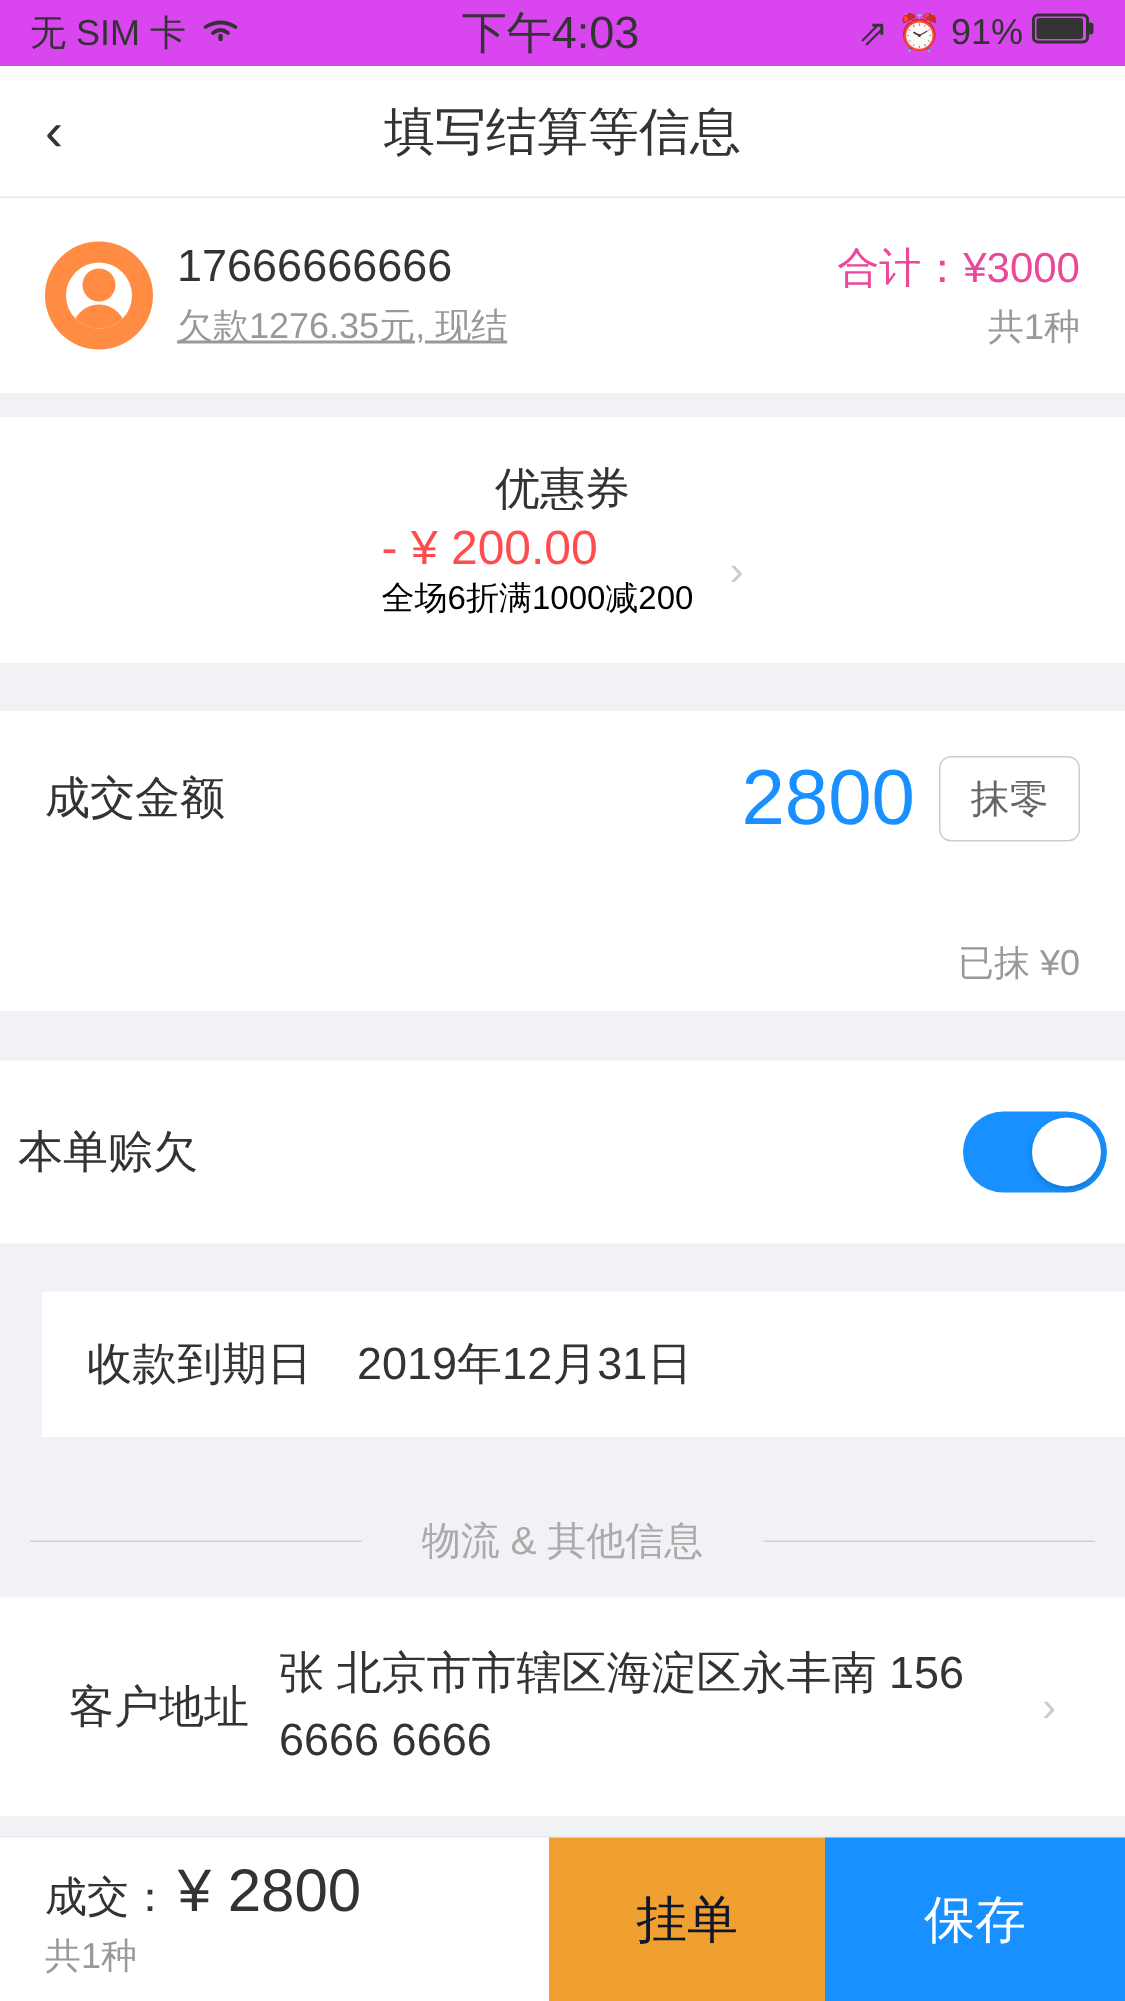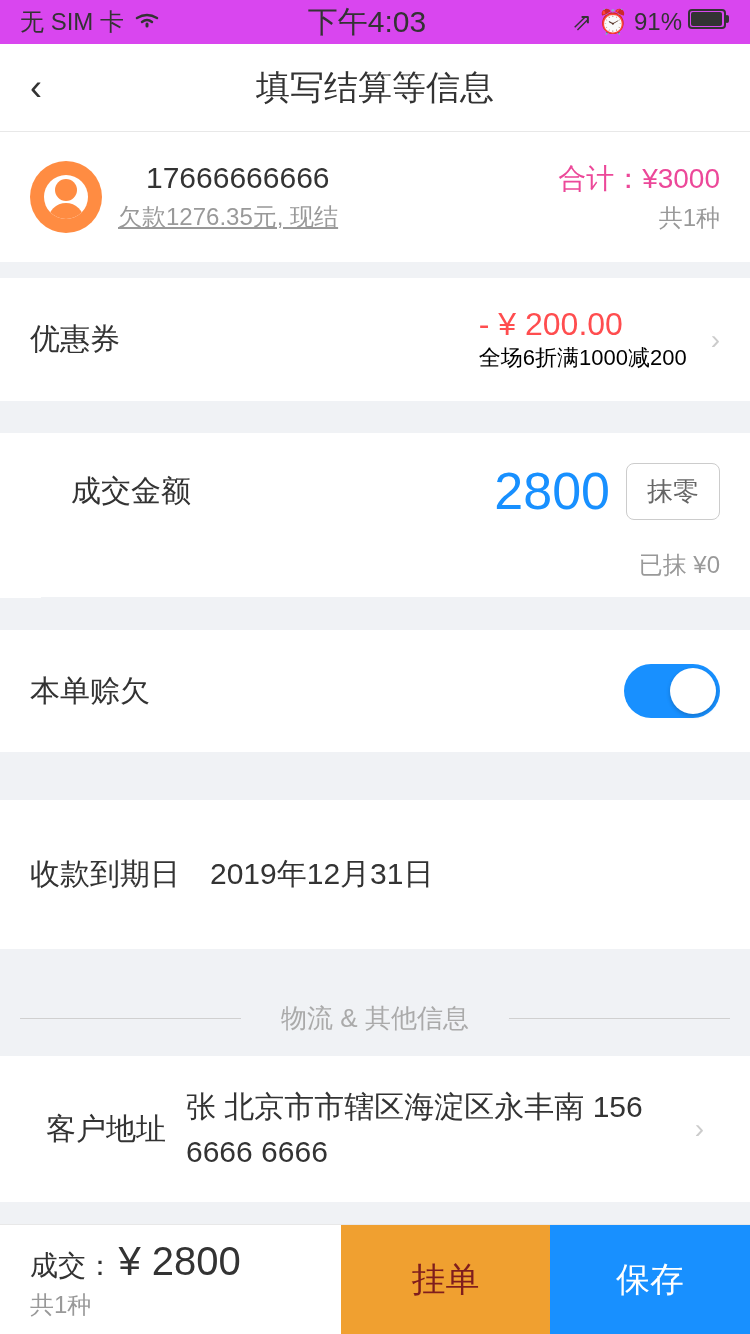--- a/index.html
+++ b/index.html
@@ -110,7 +110,7 @@
       left: 4px;
     }
     .customer-info { display: flex; flex-direction: column; gap: 6px; }
-    .customer-phone { font-size: 30px; font-weight: 500; color: #333; margin-left: 28px; }
+    .customer-phone { font-size: 30px; font-weight: 500; color: #333; }
     .customer-note { font-size: 24px; color: #999; text-decoration: underline; }
     .customer-right { text-align: right; }
     .total-amount { font-size: 28px; color: #ec4899; font-weight: 500; }

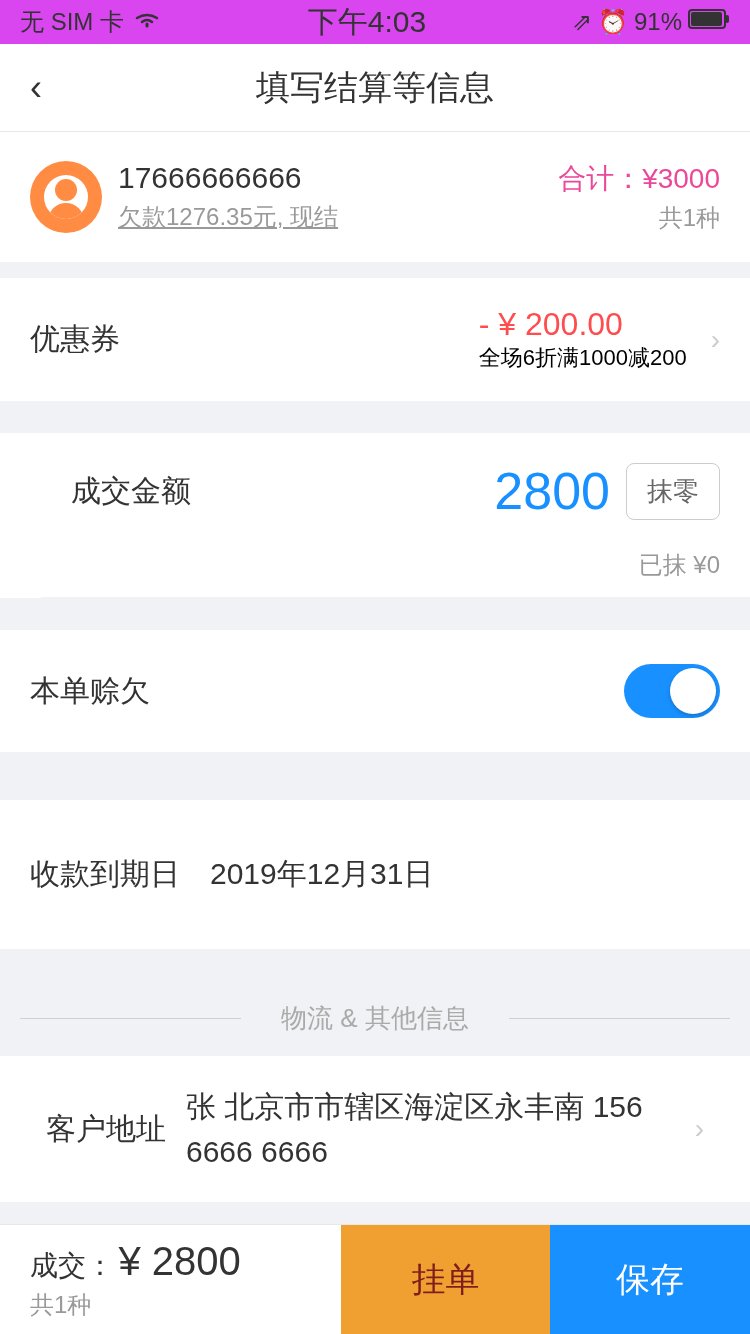--- a/index.html
+++ b/index.html
@@ -124,6 +124,7 @@
       align-items: center;
       justify-content: space-between;
       margin-bottom: 16px;
+      flex-direction: column;
     }
     .coupon-label { font-size: 30px; color: #333; }
     .coupon-right { display: flex; align-items: center; gap: 24px; }

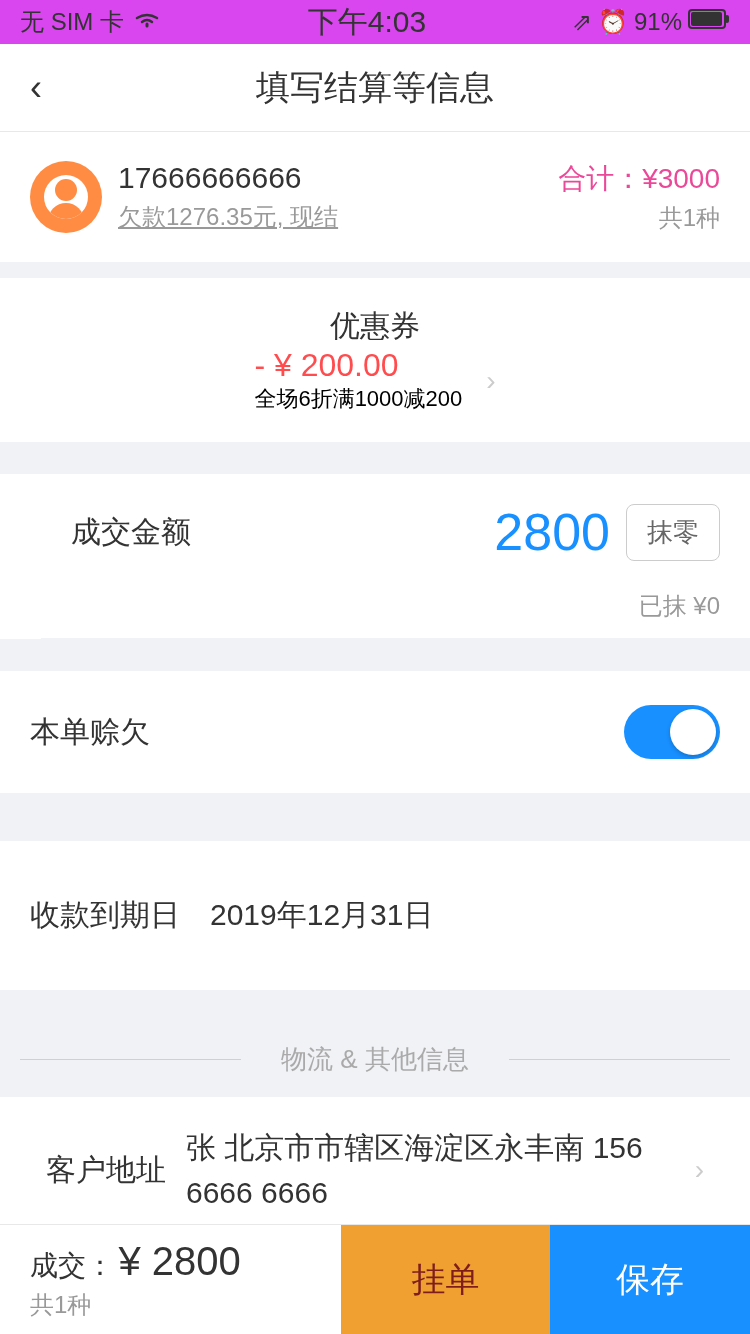--- a/index.html
+++ b/index.html
@@ -142,7 +142,6 @@
     .white-section {
       background: #fff;
       margin-bottom: 16px;
-      padding-left: 41px;
     }
 
     

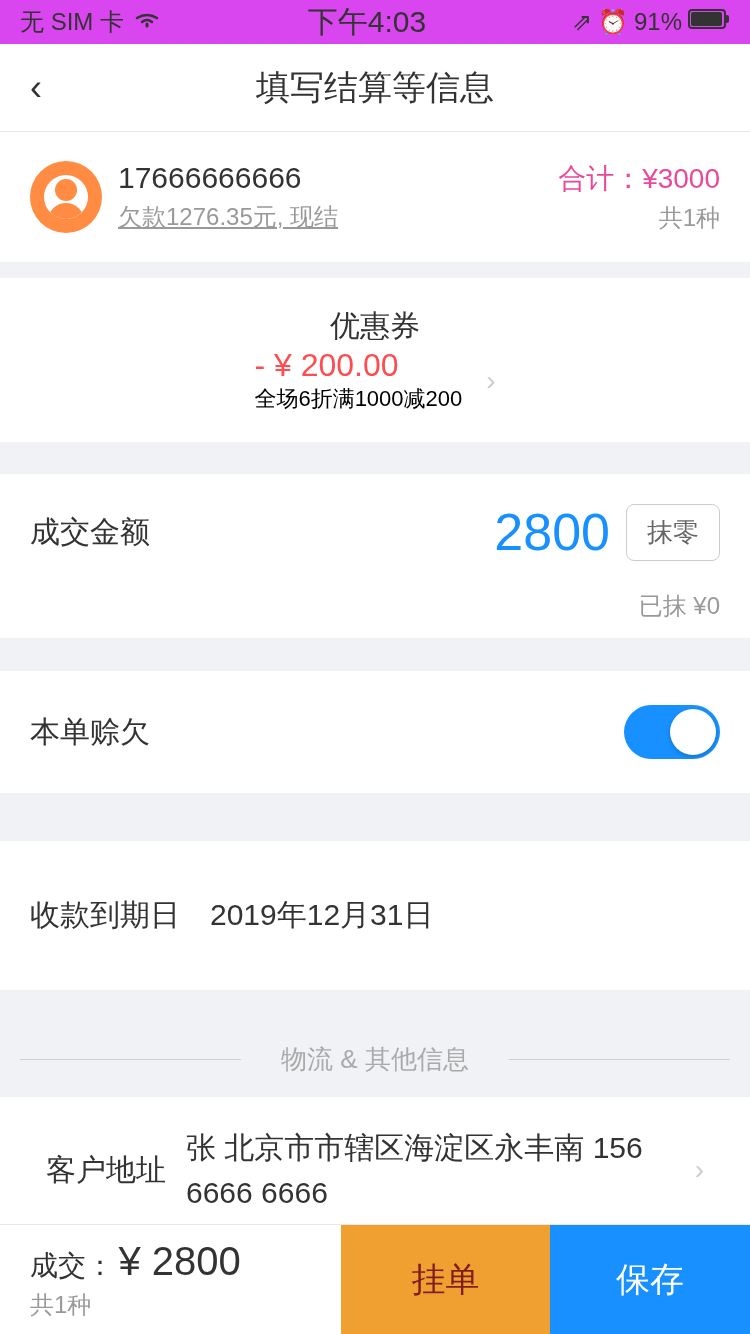--- a/index.html
+++ b/index.html
@@ -169,6 +169,7 @@
       color: #999;
       text-align: right;
       padding: 0 30px 16px;
+      margin-top: 36px;
     }
 
     

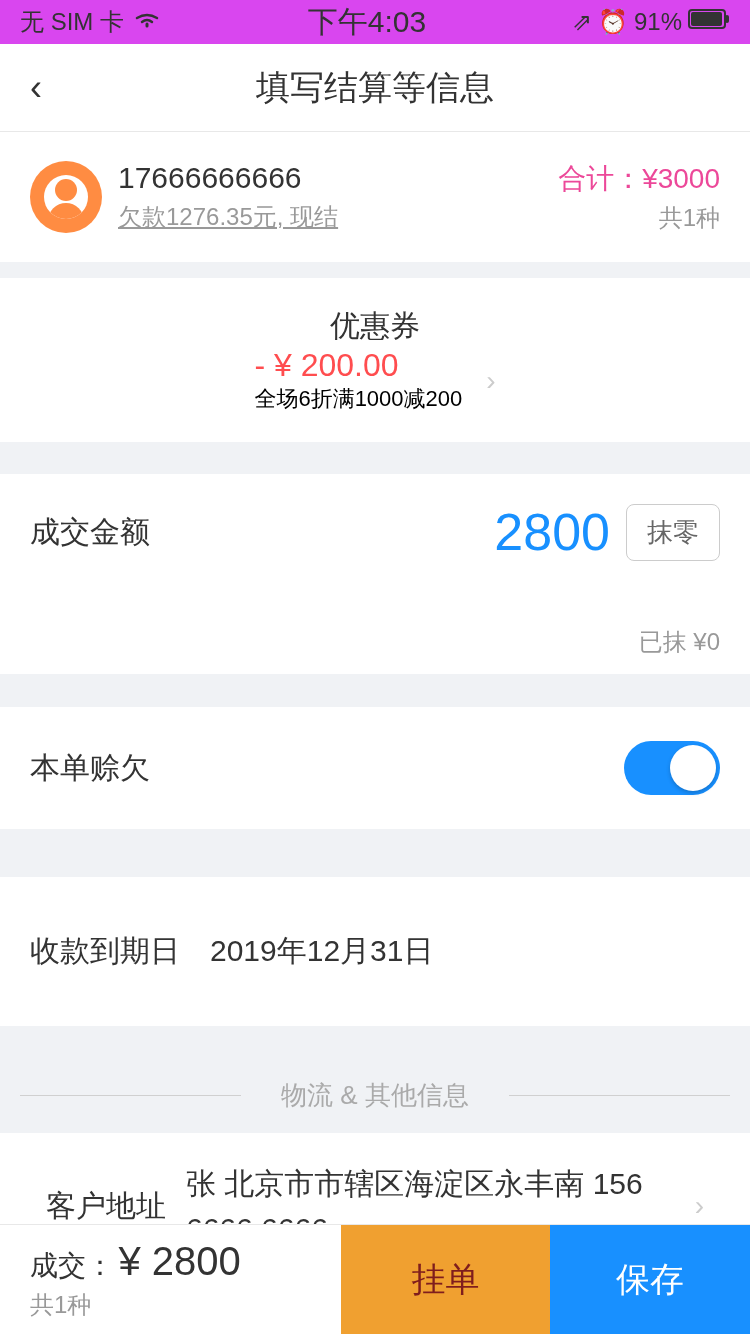--- a/index.html
+++ b/index.html
@@ -208,11 +208,11 @@
     
     .debt-row {
       background: #fff;
-      padding: 34px 30px;
-      display: flex;
-      align-items: center;
-      justify-content: space-between;
-      margin-bottom: 32px;
+      padding: 34px 12px;
+      display: flex;
+      align-items: center;
+      justify-content: space-between;
+      margin-bottom: 16px;
     }
 
     

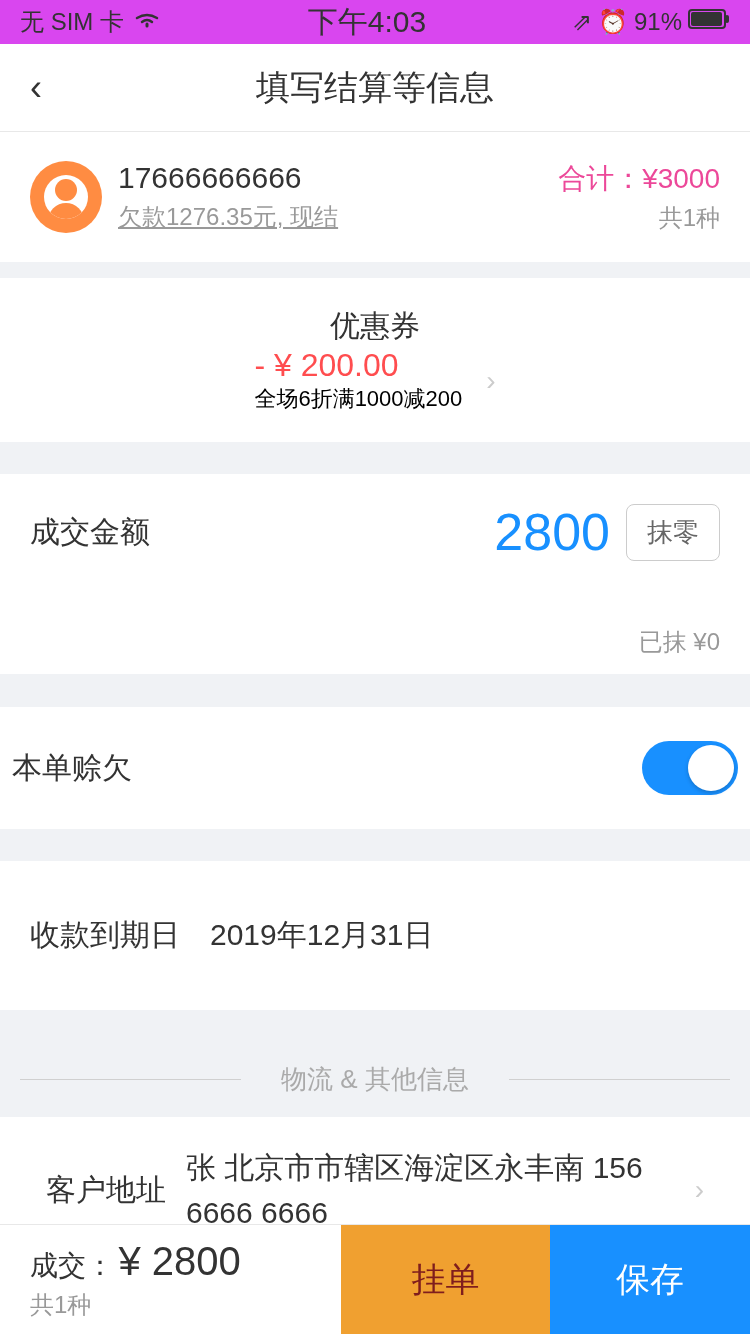--- a/index.html
+++ b/index.html
@@ -218,11 +218,12 @@
     
     .duedate-row {
       background: #fff;
-      padding: 54px 30px;
+      padding: 28px 30px;
       display: flex;
       align-items: center;
       gap: 30px;
       margin-bottom: 16px;
+      margin-left: 28px;
     }
     .duedate-label { font-size: 30px; color: #333; }
     .duedate-value { font-size: 30px; color: #333; }

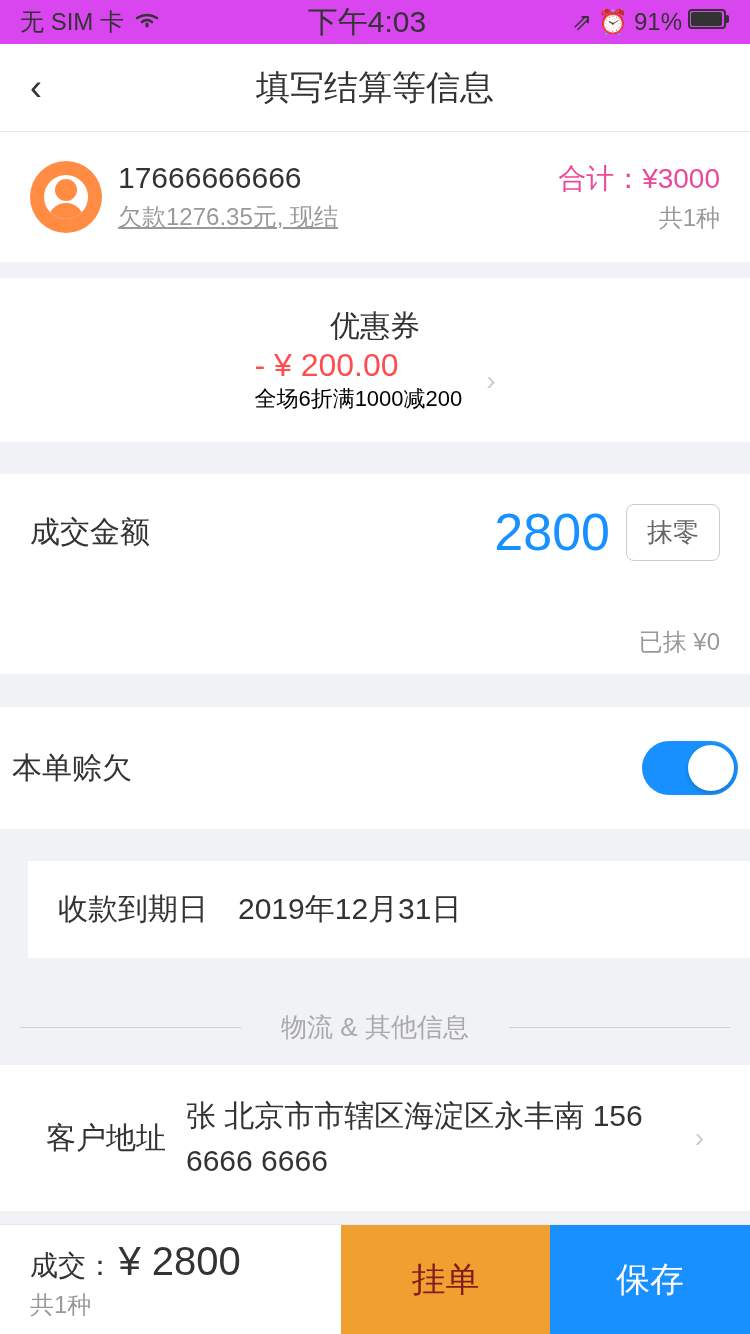--- a/index.html
+++ b/index.html
@@ -278,14 +278,14 @@
     .bottom-deal-amount { font-size: 40px; font-weight: 500; color: #333; }
     .bottom-count { font-size: 24px; color: #999; margin-top: 4px; }
     .btn-hang {
-      width: 209px;
+      width: 184px;
       height: 110px;
       background: #f0a030;
       display: flex;
       align-items: center;
       justify-content: center;
       font-size: 34px;
-      color: #7f1d1d;
+      color: #0f172a;
       cursor: pointer;
     }
     .btn-save {

